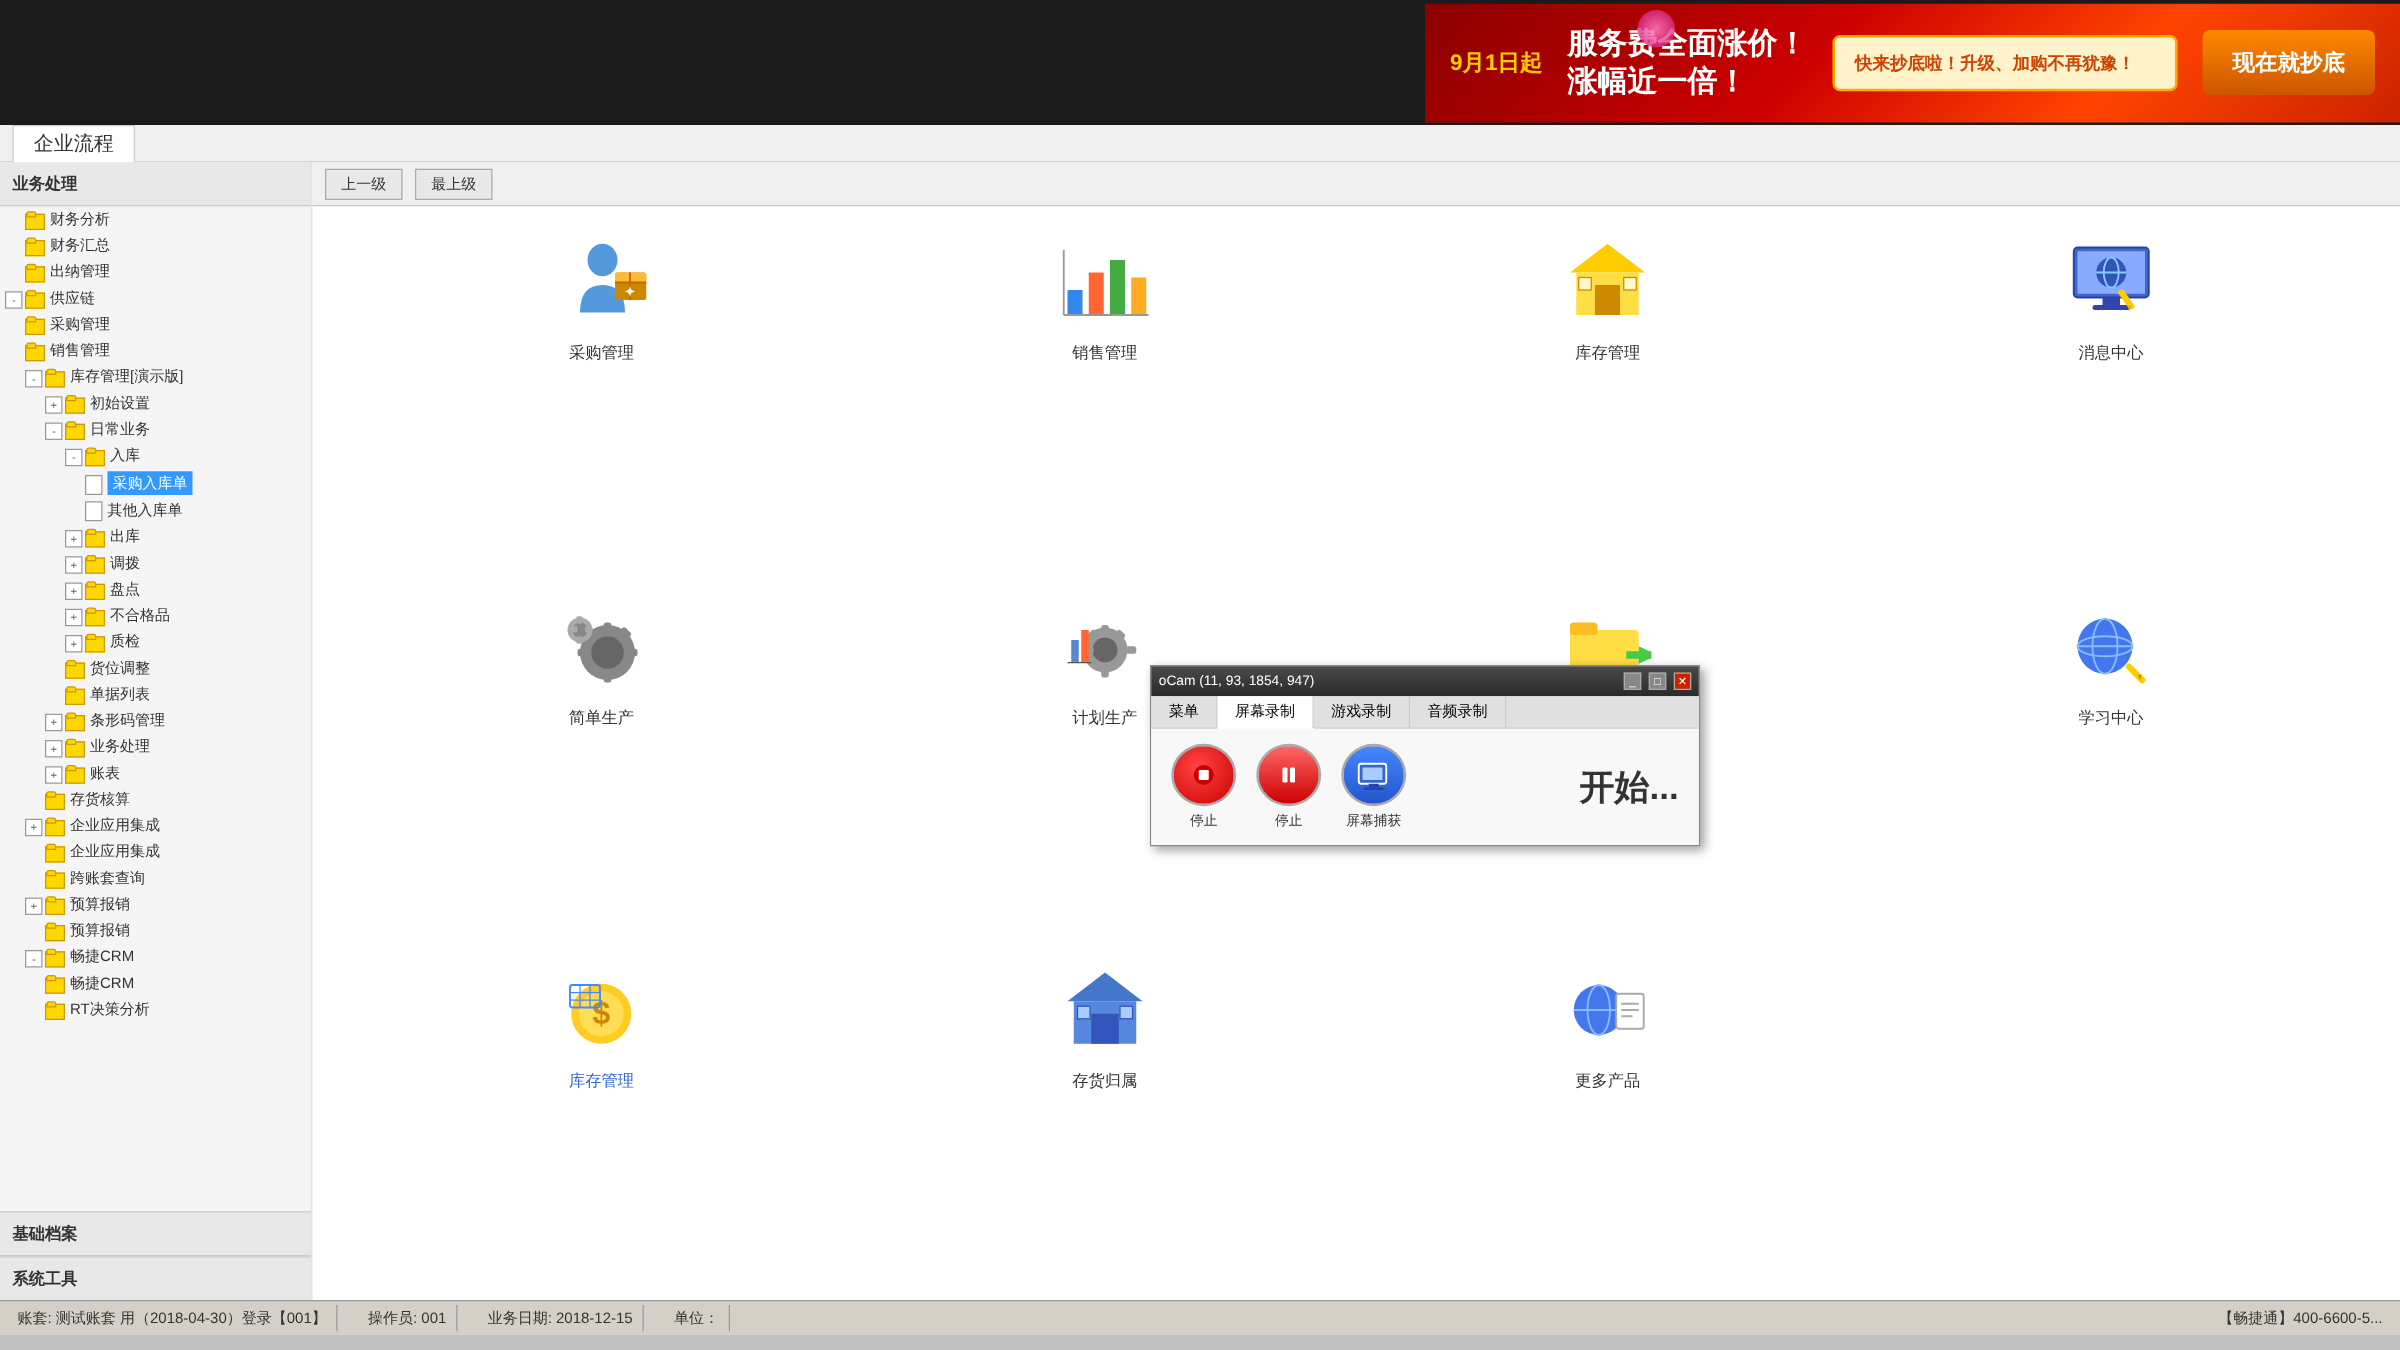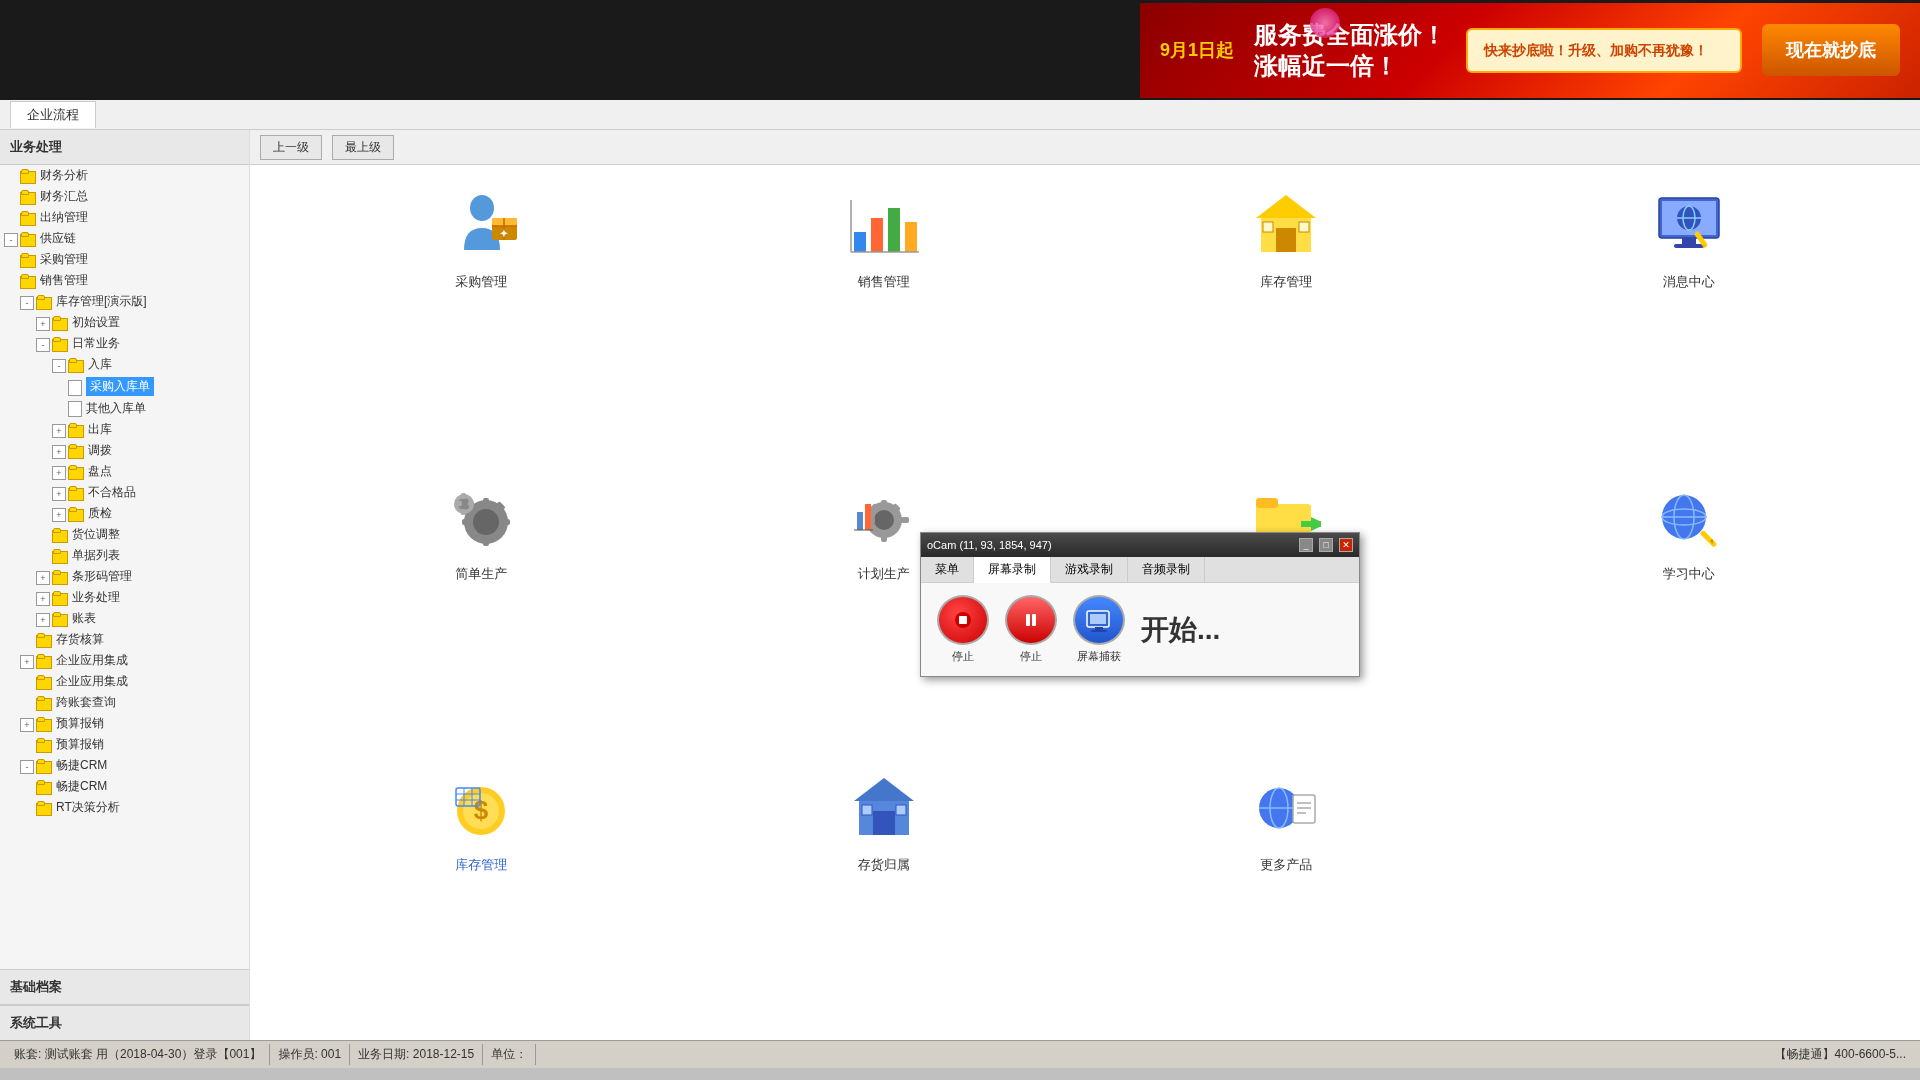--- a/index.html
+++ b/index.html
@@ -13,7 +13,7 @@
 
     
     .top-nav { width: 1920px; height: 30px; background: #f0f0f0; border-bottom: 1px solid #ccc; display: flex; align-items: center; padding: 0 10px; }
-    .top-nav-tab { background: #fff; border: 1px solid #ccc; border-bottom: none; padding: 4px 16px; font-size: 13px; color: #333; cursor: pointer; }
+    .top-nav-tab { background: #fff; border: 1px solid #ccc; border-bottom: none; padding: 4px 16px; font-size: 16px; color: #333; cursor: pointer; }
 
     
     .main-layout { display: flex; width: 1920px; height: 910px; }

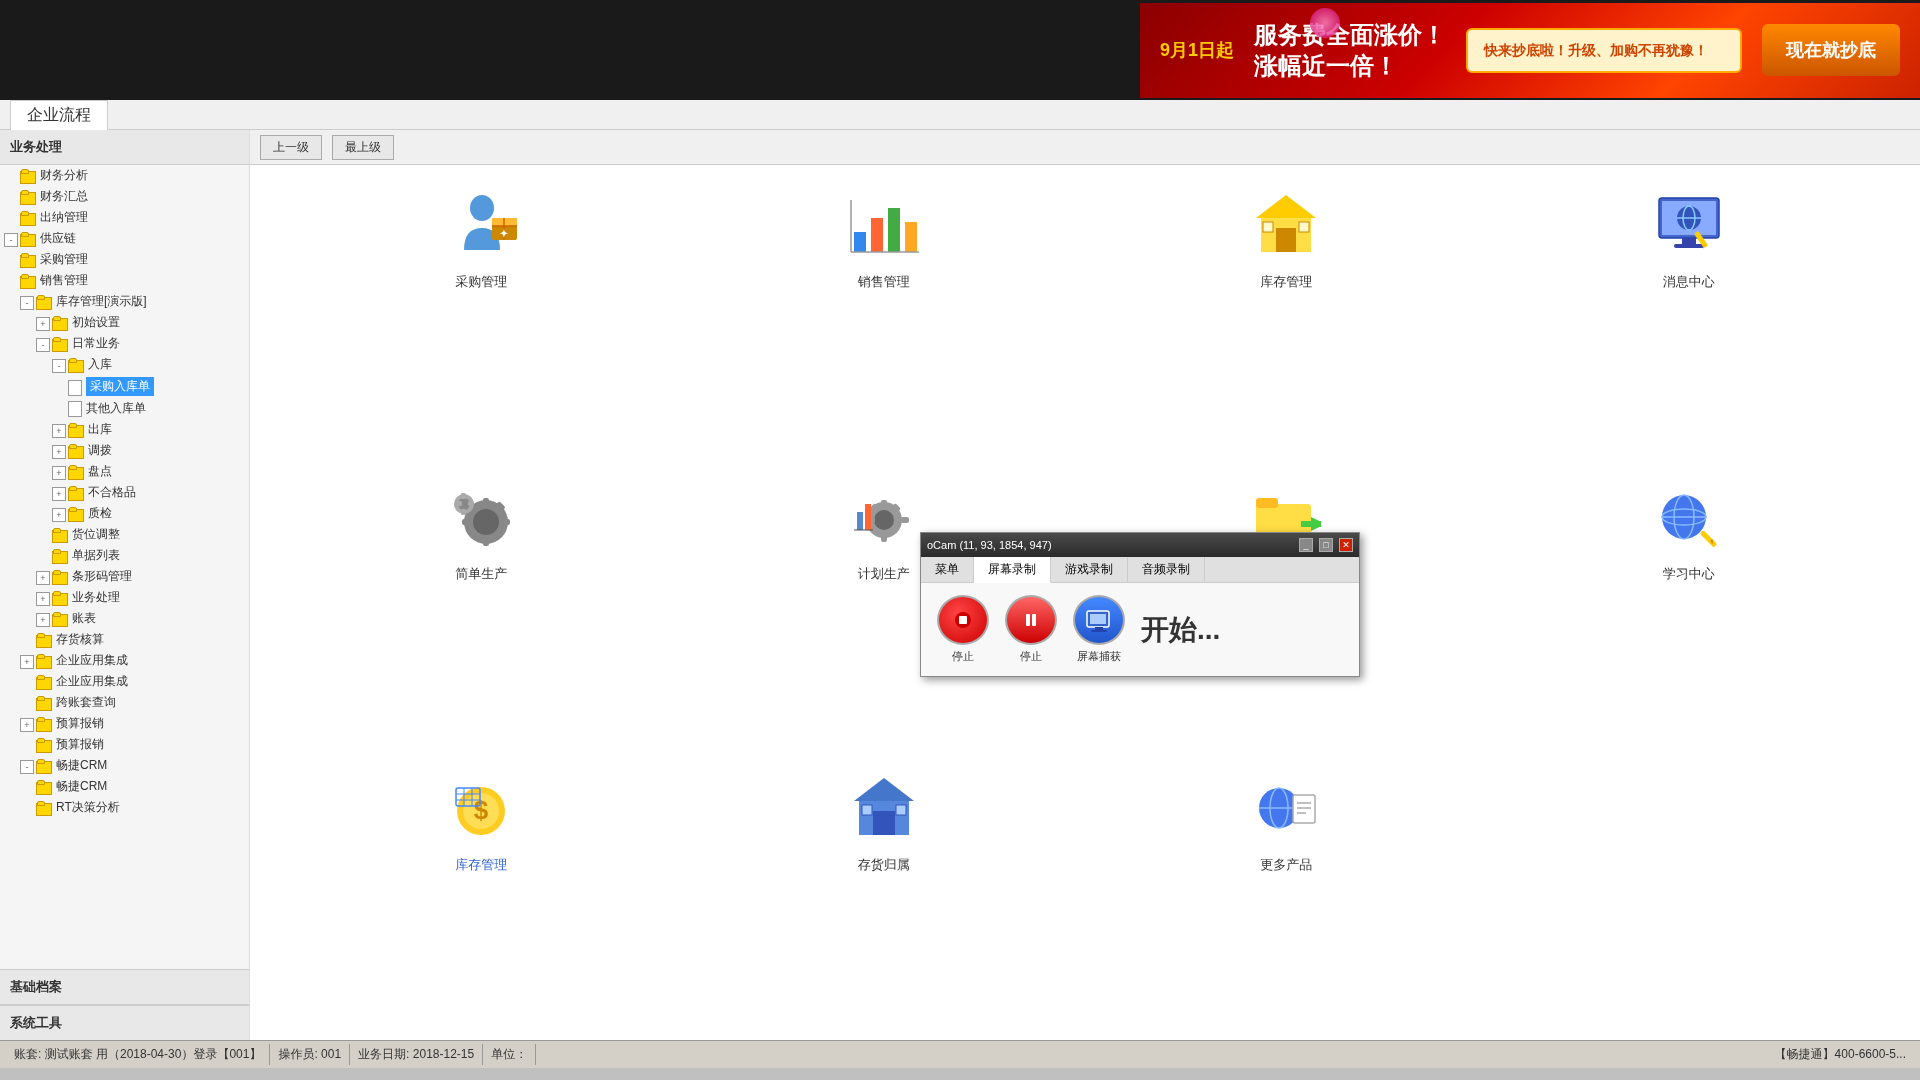--- a/index.html
+++ b/index.html
@@ -65,7 +65,7 @@
     .ocam-btn-pause { background: linear-gradient(180deg, #ff6666, #cc0000); }
     .ocam-btn-screen { background: linear-gradient(180deg, #4488ff, #2255cc); }
     .ocam-btn-label { font-size: 11px; color: #333; }
-    .ocam-status { font-size: 28px; color: #333; font-weight: bold; flex: 1; text-align: left; }
+    .ocam-status { font-size: 28px; color: #333; font-weight: bold; flex: 1; text-align: right; }
 
     
     .status-bar { width: 1920px; height: 28px; background: #d4d0c8; border-top: 1px solid #999; display: flex; align-items: center; padding: 0 6px; font-size: 12px; color: #333; gap: 0; }

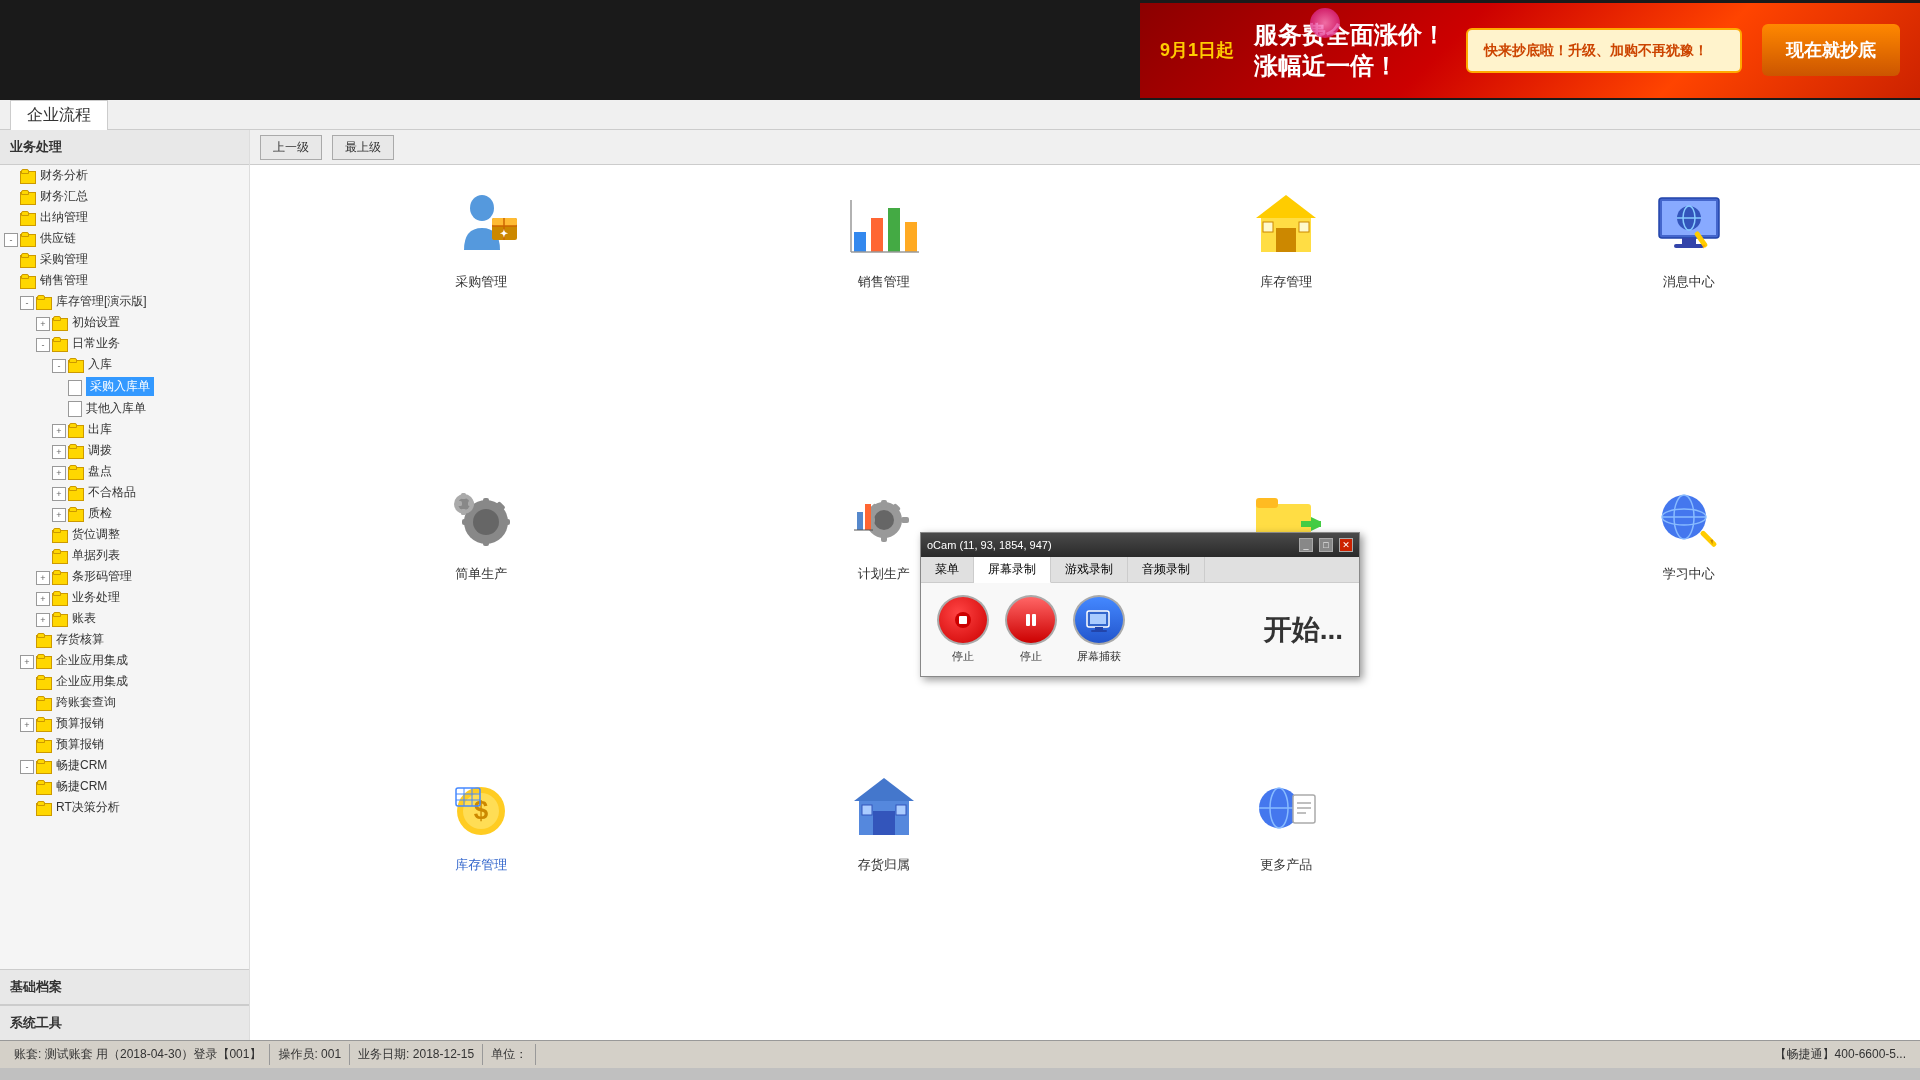--- a/index.html
+++ b/index.html
@@ -68,7 +68,7 @@
     .ocam-status { font-size: 28px; color: #333; font-weight: bold; flex: 1; text-align: right; }
 
     
-    .status-bar { width: 1920px; height: 28px; background: #d4d0c8; border-top: 1px solid #999; display: flex; align-items: center; padding: 0 6px; font-size: 12px; color: #333; gap: 0; }
+    .status-bar { width: 1920px; height: 28px; background: #d4d0c8; border-top: 1px solid #999; display: flex; align-items: center; padding: 0 6px; font-size: 12px; color: #333; gap: 16px; }
     .status-segment { padding: 2px 8px; border-right: 1px solid #999; white-space: nowrap; }
     .status-segment:last-child { border-right: none; margin-left: auto; }
 

